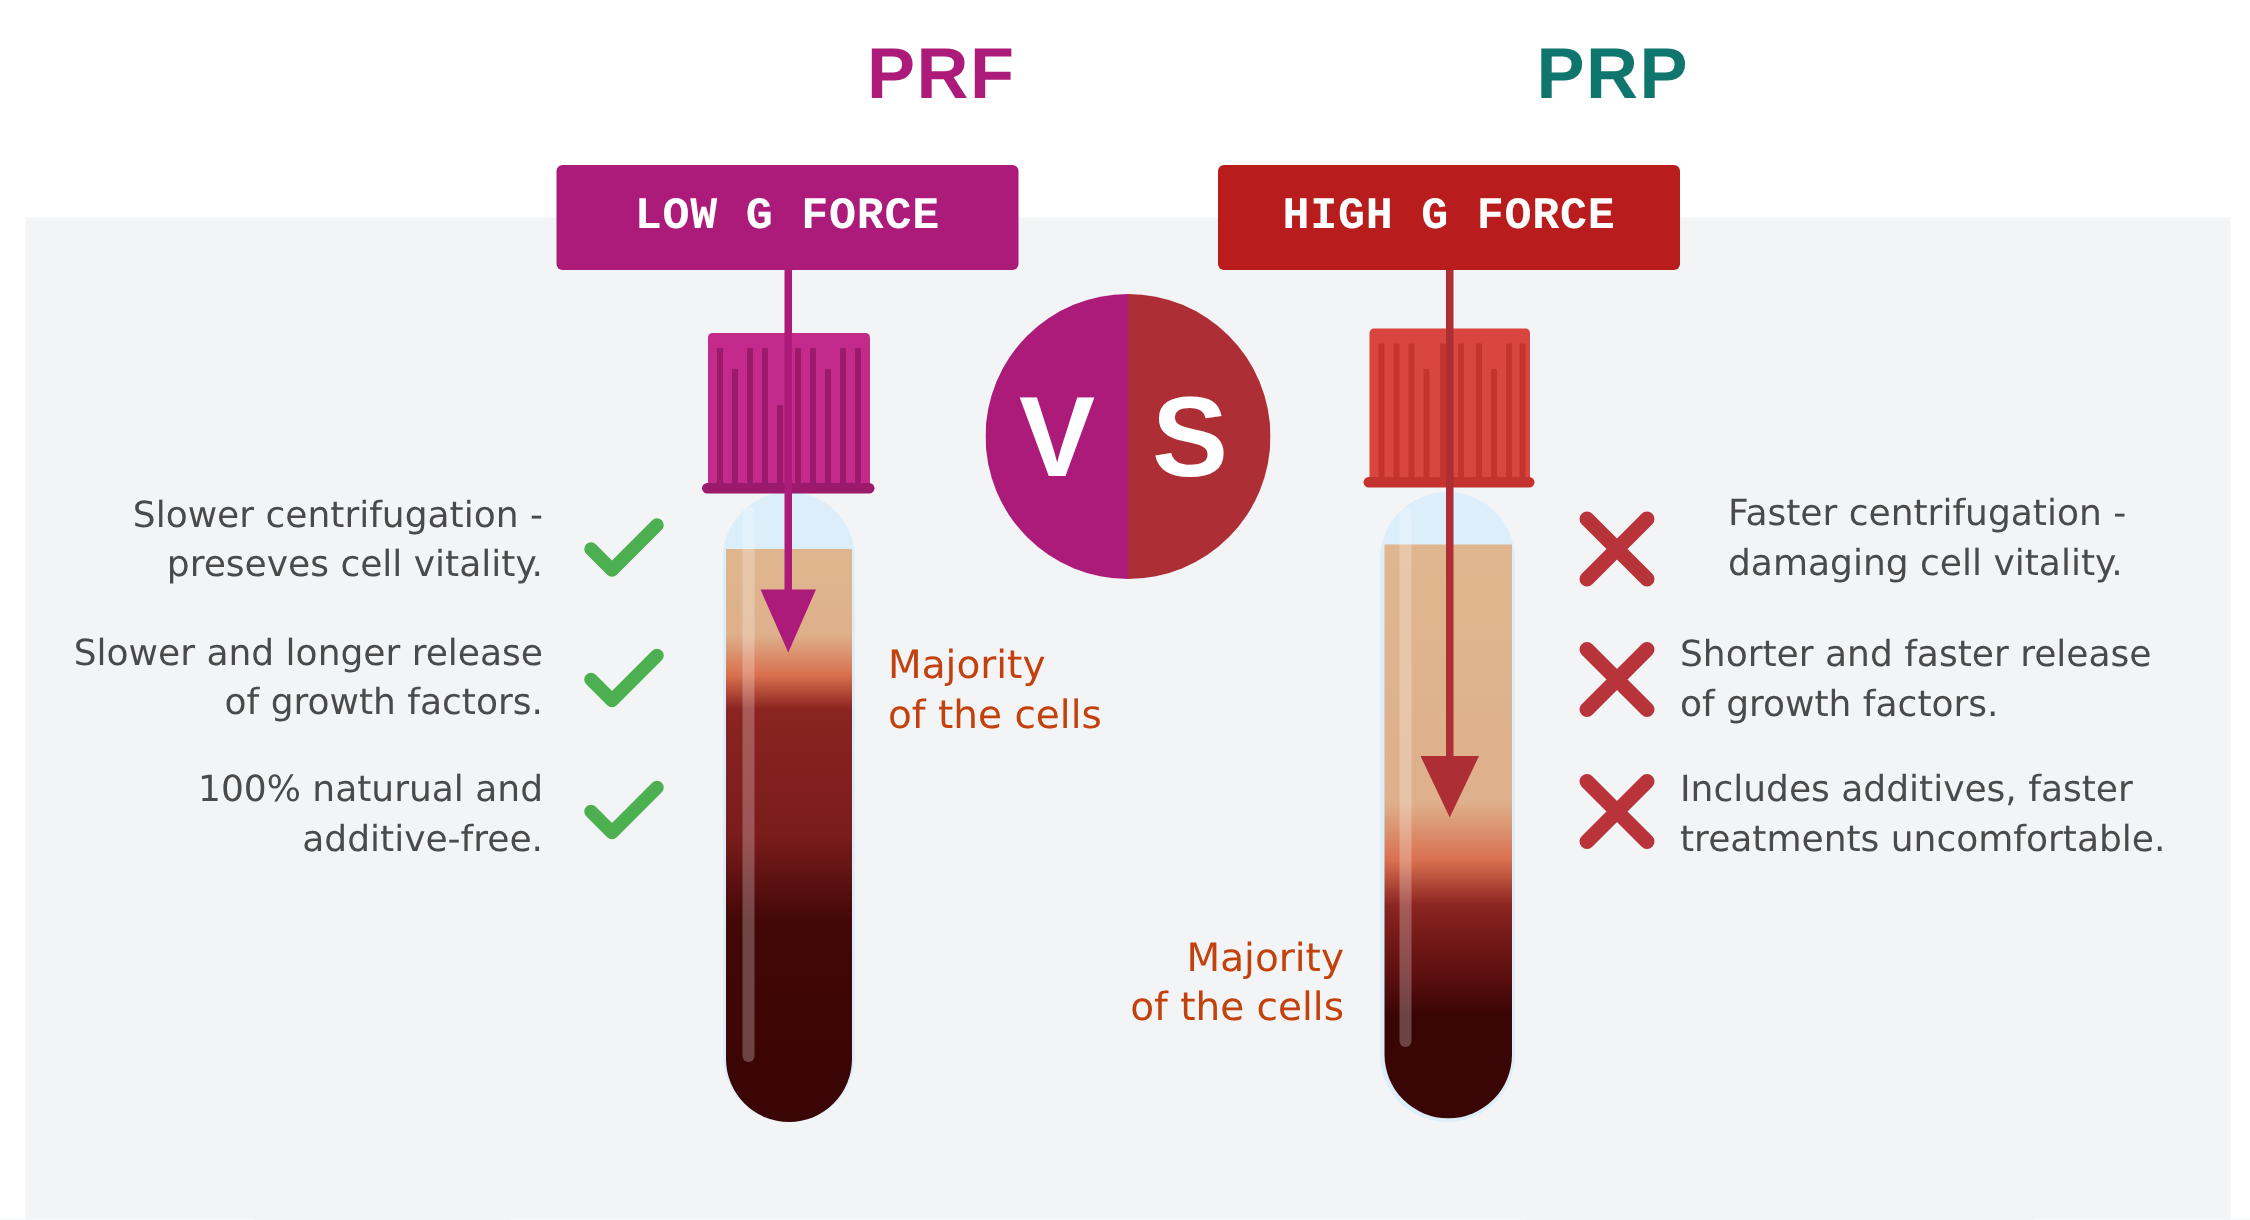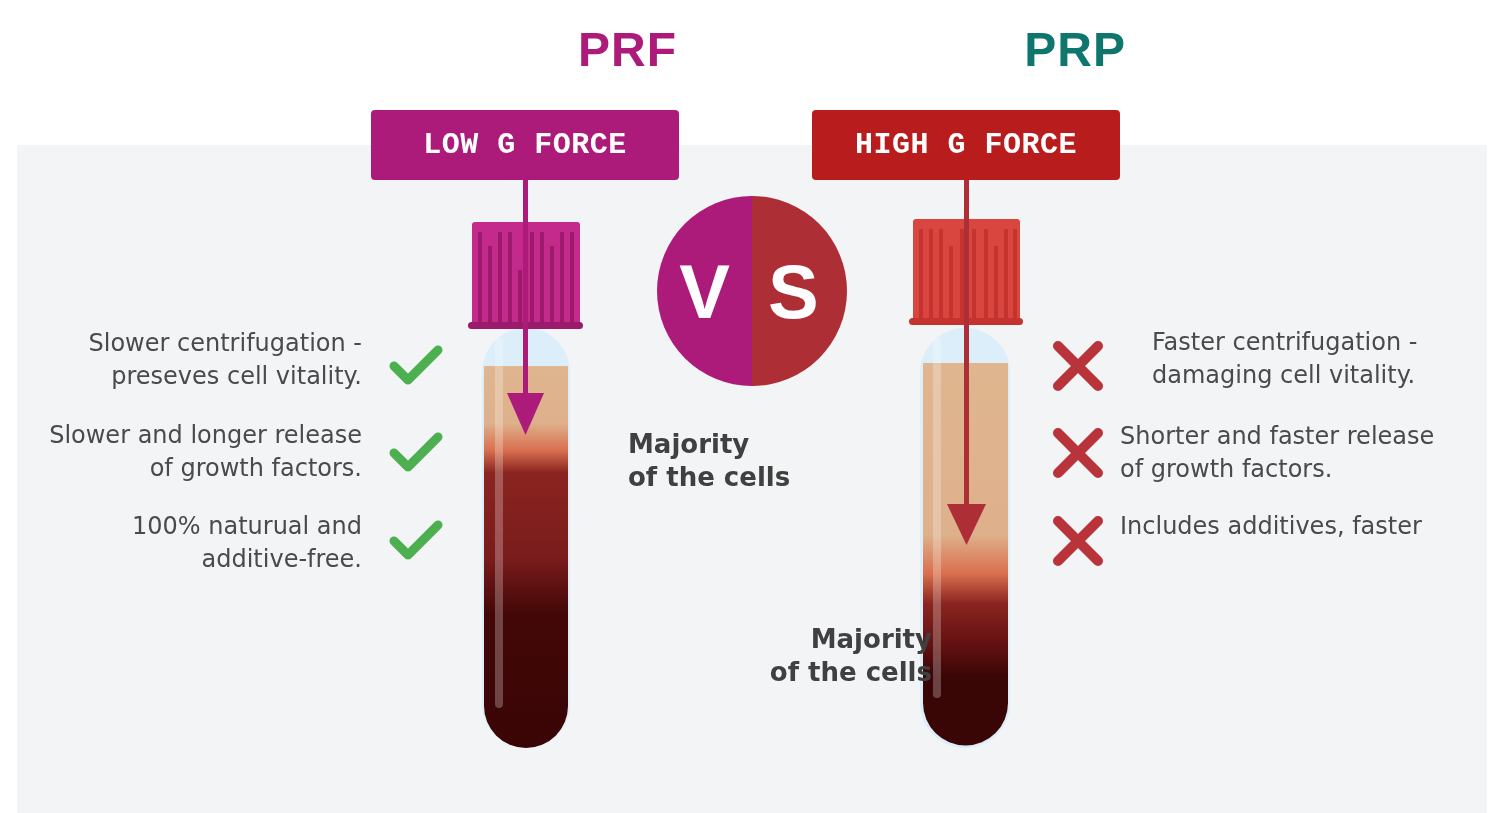--- a/index.html
+++ b/index.html
@@ -22,7 +22,7 @@
   .feat.left { text-align:right; width:340px; left:22px; }
   .feat.right { text-align:left; width:360px; left:1120px; }
   .icon { position:absolute; width:56px; height:56px; }
-  .majority { position:absolute; font-size:26px; font-weight:bold; color:#404040; line-height:33px;margin-left:36px; }
+  .majority { position:absolute; font-size:26px; font-weight:normal; color:#c2410c; line-height:33px; }
 </style>
 </head>
 <body>

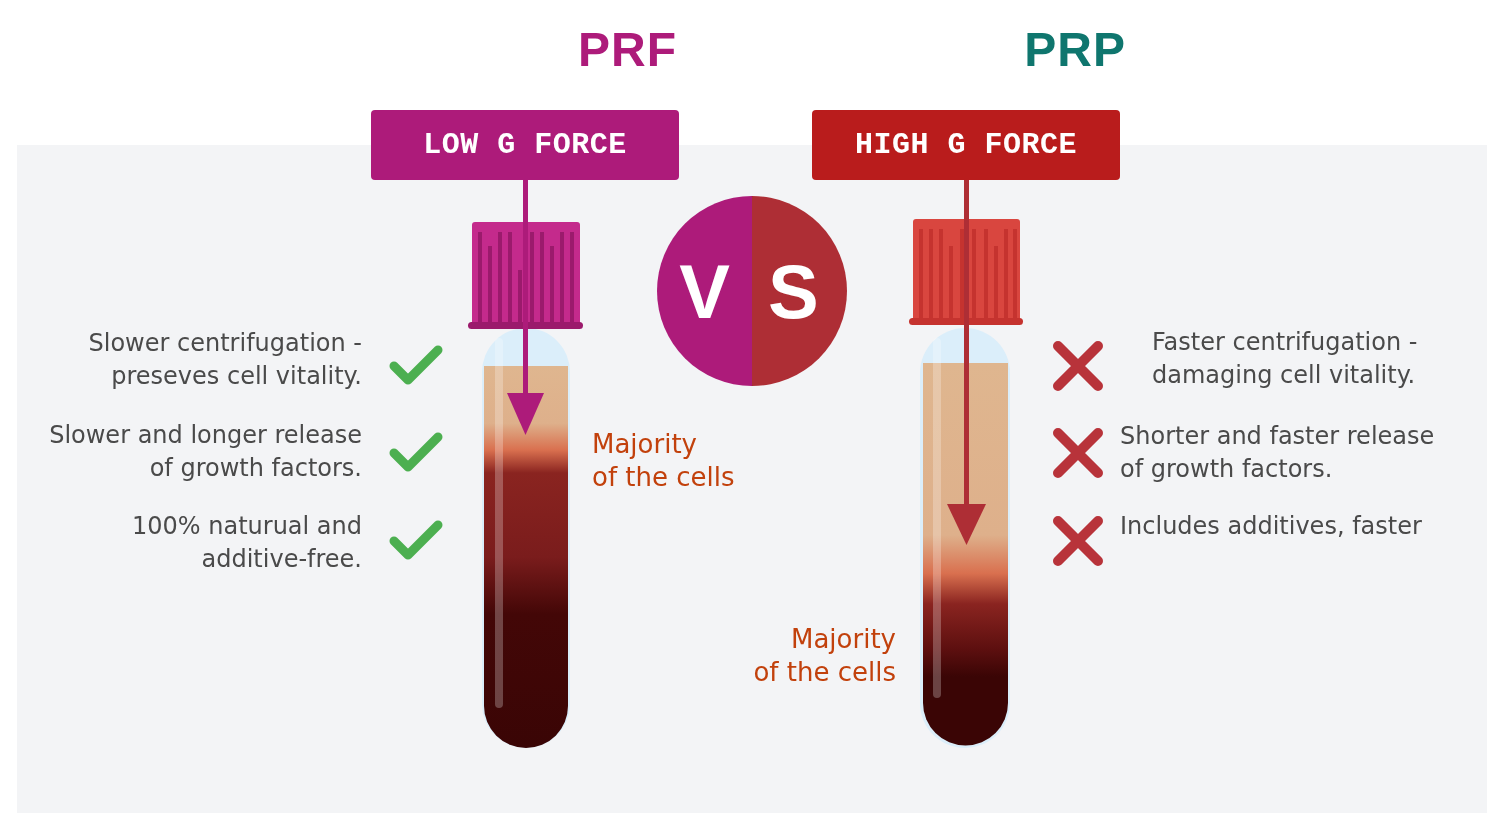--- a/index.html
+++ b/index.html
@@ -163,6 +163,7 @@
 </div>
 <div class="feat right" style="top:510px;">
   <div>Includes additives, faster</div>
+    <div>treatments uncomfortable.</div>
 </div>
 
 </body></html>

